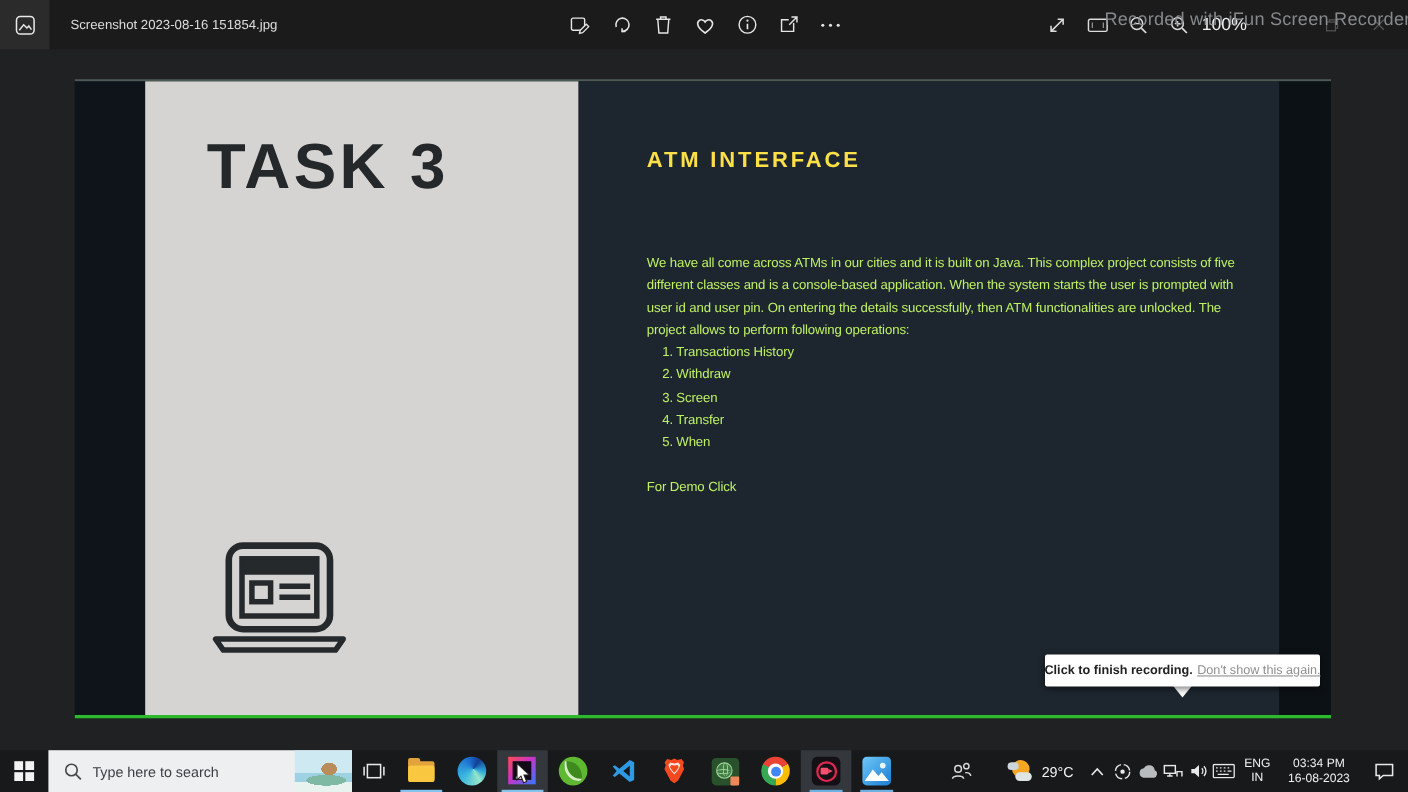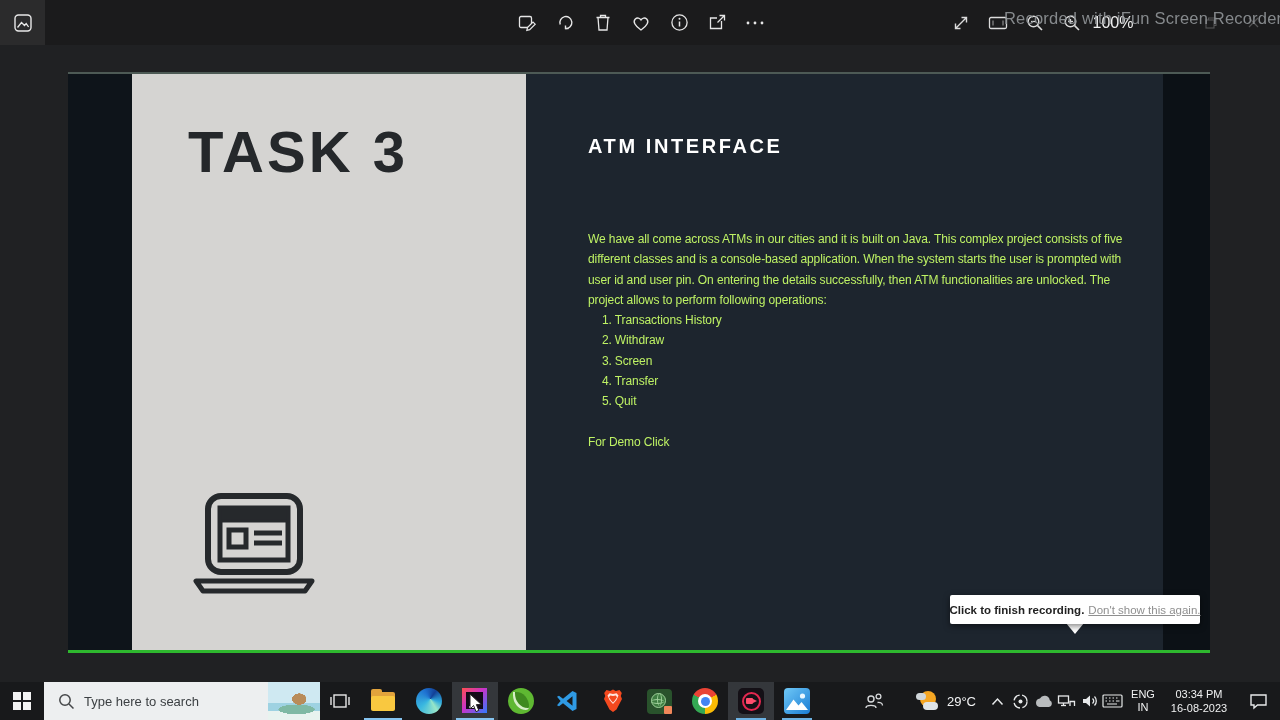--- a/index.html
+++ b/index.html
@@ -146,6 +146,7 @@
         <path d="M4.5 14.5 L8.5 9.5 L11.5 12.5 L13.2 10.6 L15.6 14" fill="none" stroke="currentColor" stroke-width="1.3"></path>
       </svg>
     </div>
+    <div class="window-title">Screenshot 2023-08-16 151854.jpg</div>
 
     <div class="toolbar">
       <div class="tool-btn">

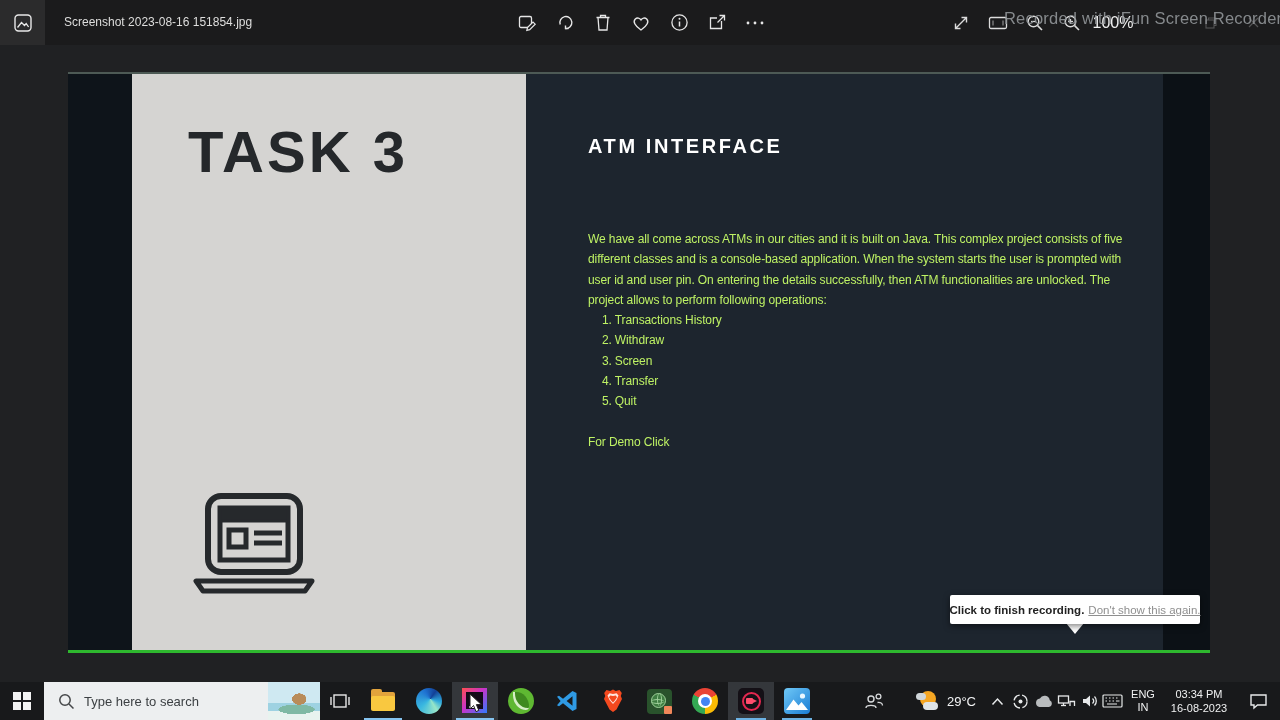--- a/index.html
+++ b/index.html
@@ -38,7 +38,7 @@
   .laptop-icon { position:absolute; left:54px; top:418px; color:#26292c; }
 
   .slide-heading { position:absolute; left:62px; top:61px; font-size:20px; font-weight:bold;
-                   letter-spacing:2.6px; color:#ffffff; }
+                   letter-spacing:2.6px; color:#fde047; }
   .slide-textcol { position:absolute; left:62px; top:155px; width:540px; color:#bef264;
                    font-size:12px; line-height:20.3px; letter-spacing:-0.1px; }
   .slide-ops { list-style:none; counter-reset:op; margin-top:0; padding-left:14px; }

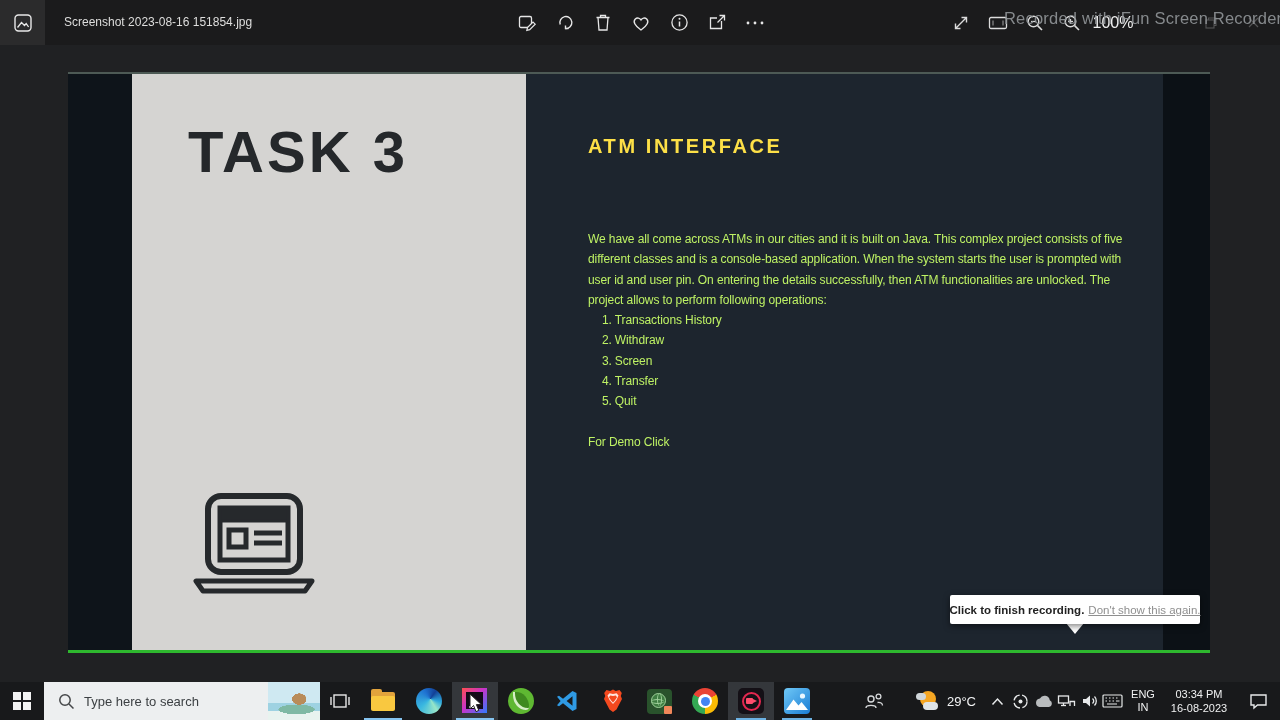--- a/index.html
+++ b/index.html
@@ -268,7 +268,7 @@
             <li>Withdraw</li>
             <li>Screen</li>
             <li>Transfer</li>
-            <li>Quit</li>
+            <li>When</li>
           </ol>
           <div class="demo-label">For Demo Click</div>
         </div>

